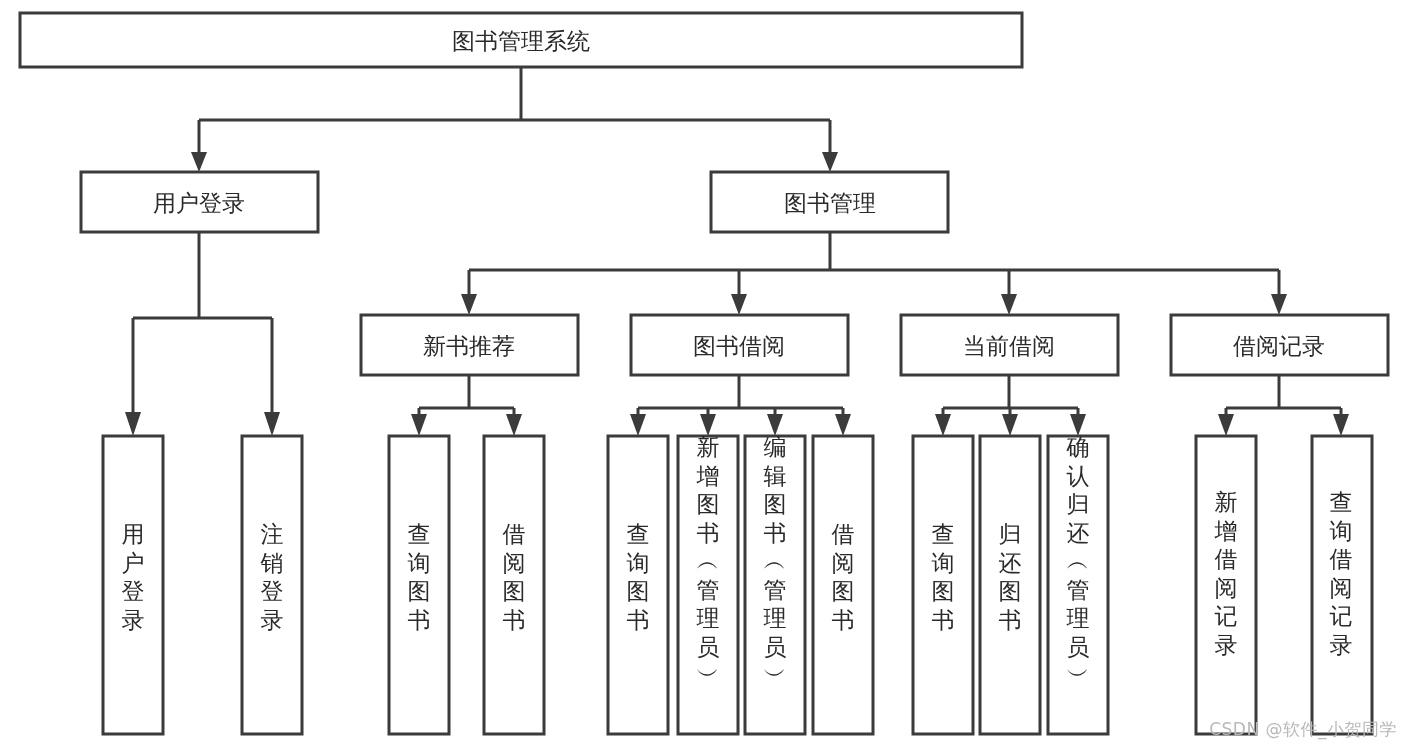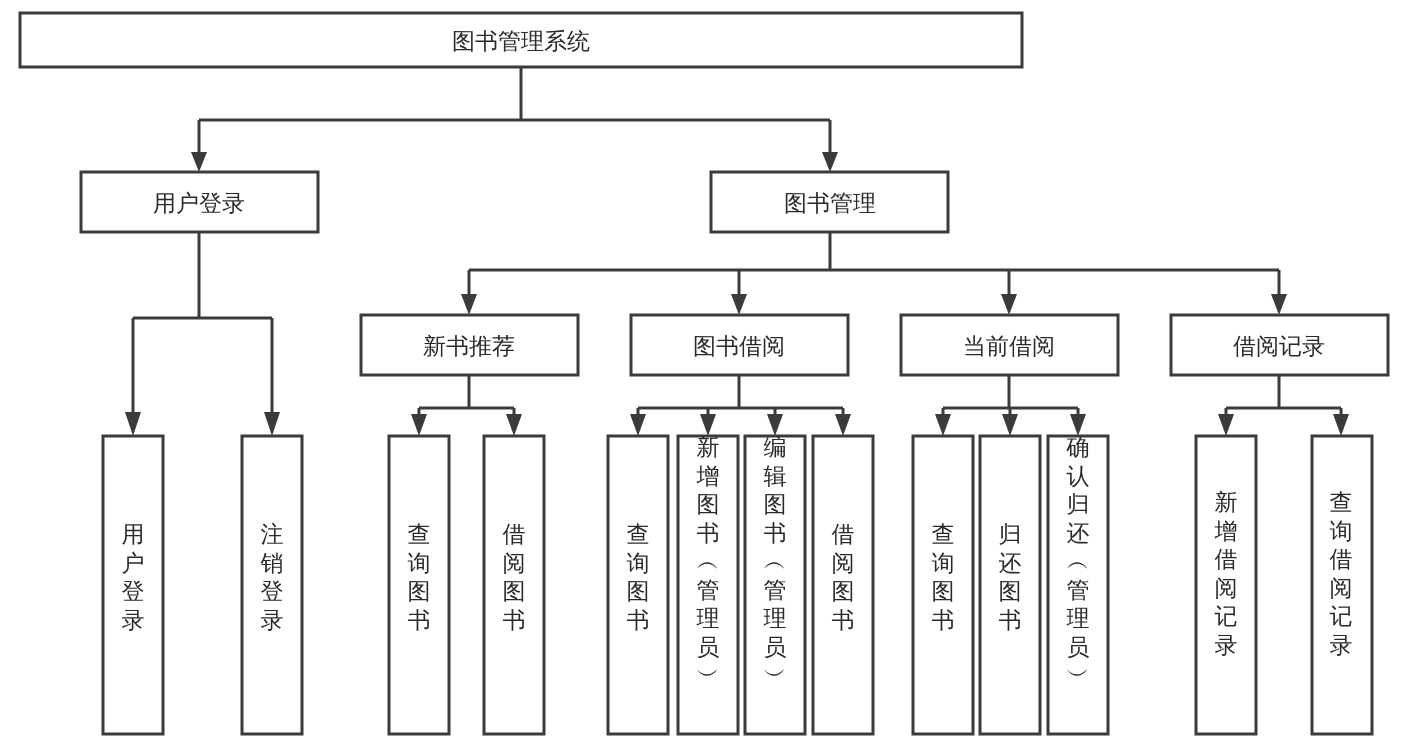--- a/index.html
+++ b/index.html
@@ -237,6 +237,7 @@
     </g>
   </svg>
 
+  <div class="watermark">CSDN @软件_小贺同学</div>
 </div>
 
 </body></html>

